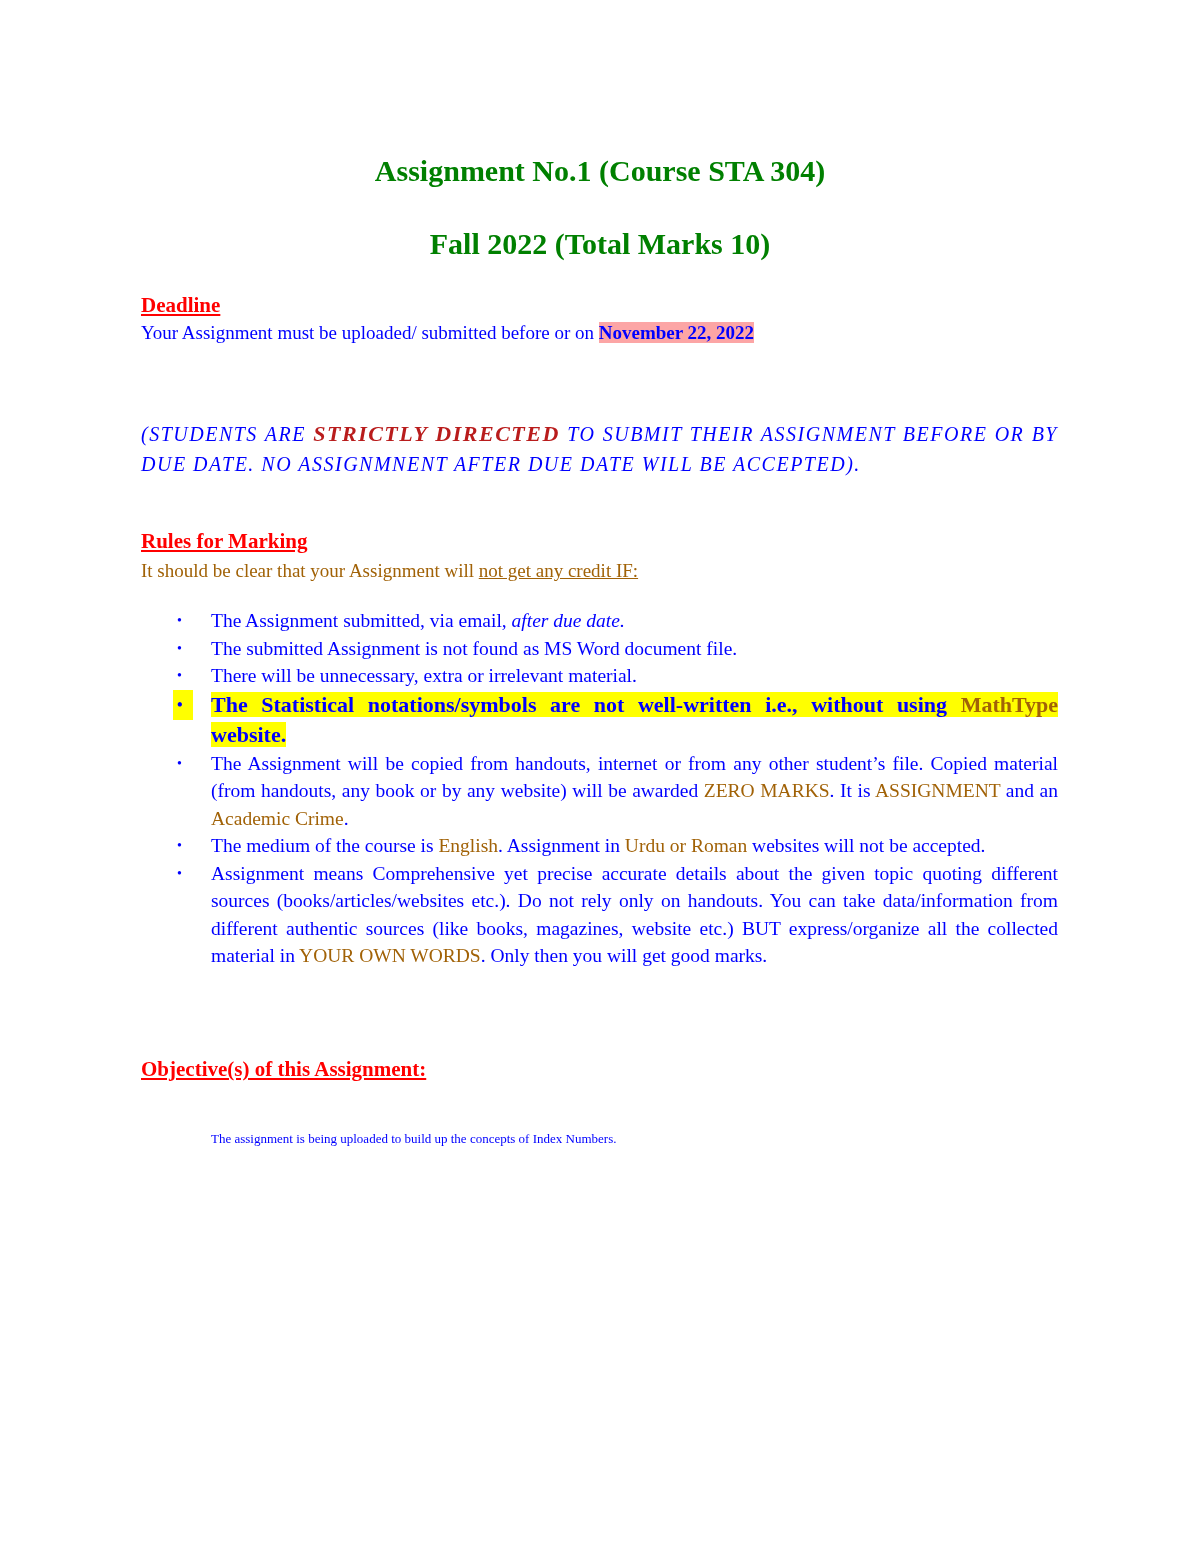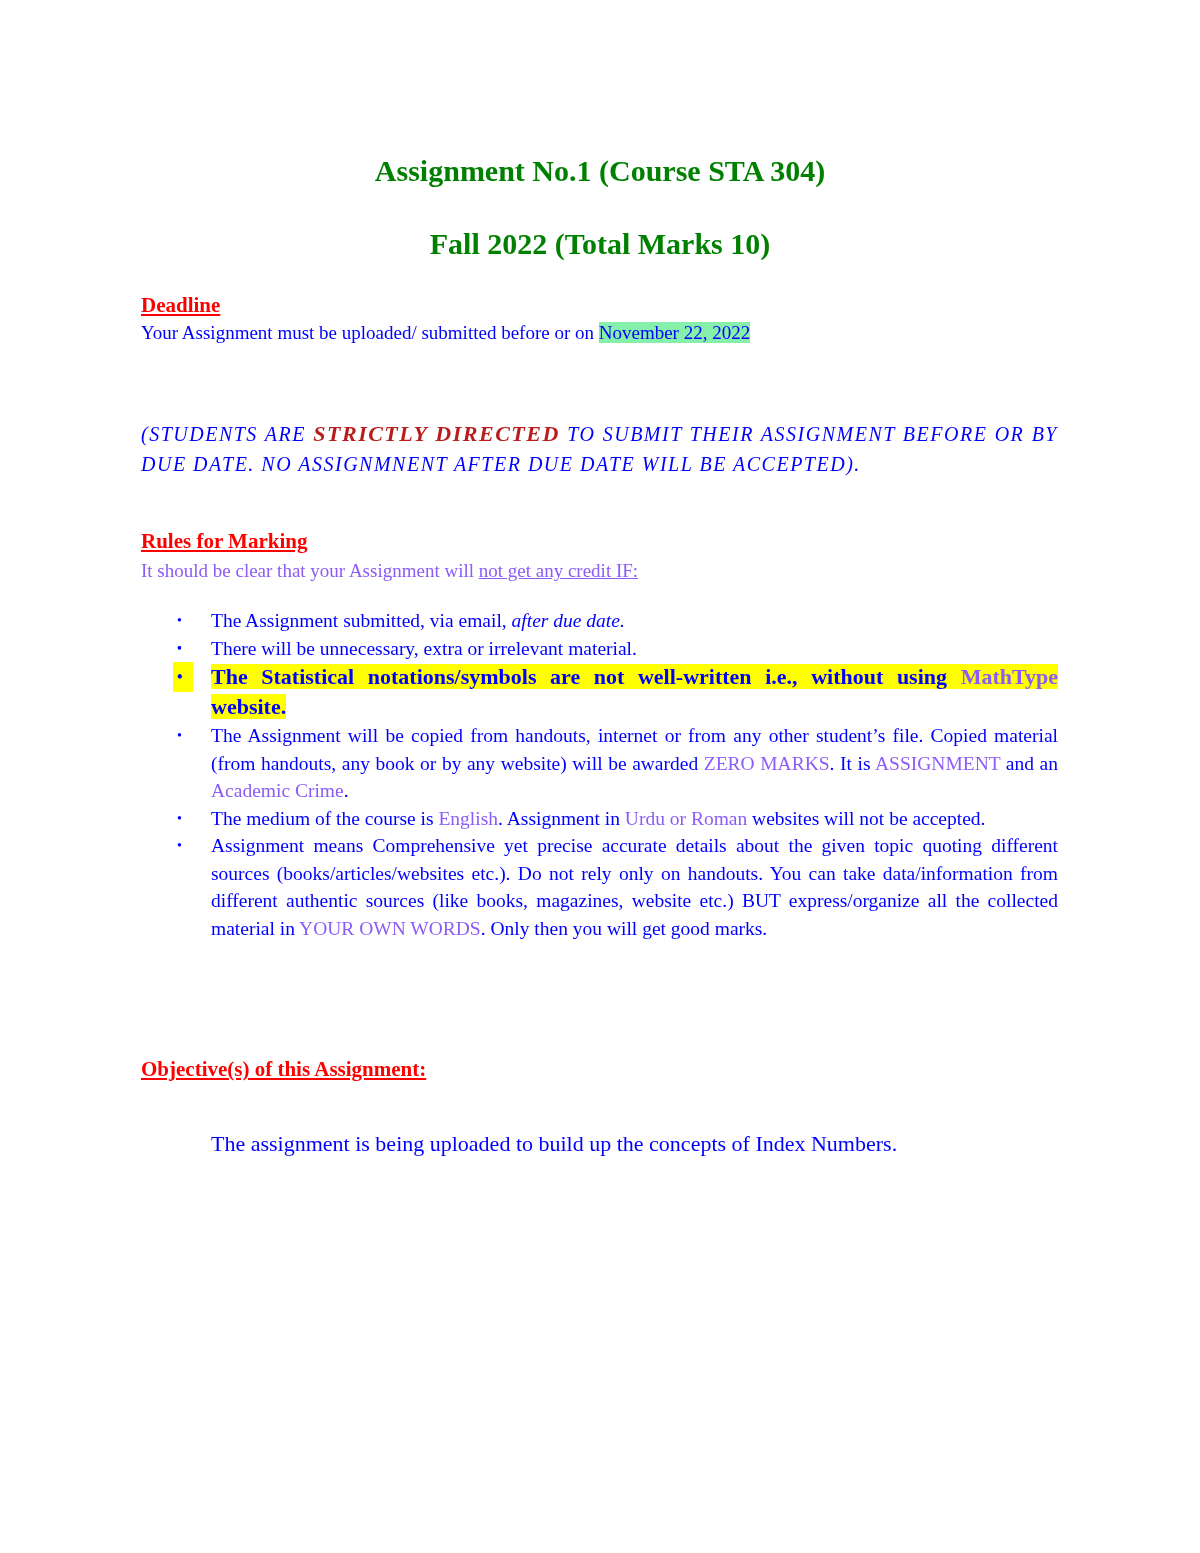--- a/index.html
+++ b/index.html
@@ -18,7 +18,7 @@
   .red { color: #8b5cf6; }
   .line { position: absolute; left: 141px; font-size: 19px; white-space: nowrap;
           font-family: "Liberation Serif", serif; }
-  .hl { background: #86efac; }
+  .hl { background: #fca5a5; font-weight: bold; }
   .notice { position: absolute; left: 141px; width: 917px; top: 408px;
             font-size: 20px; font-style: italic; color: #0000ff;
             line-height: 30px; text-align: justify; letter-spacing: 1.5px;

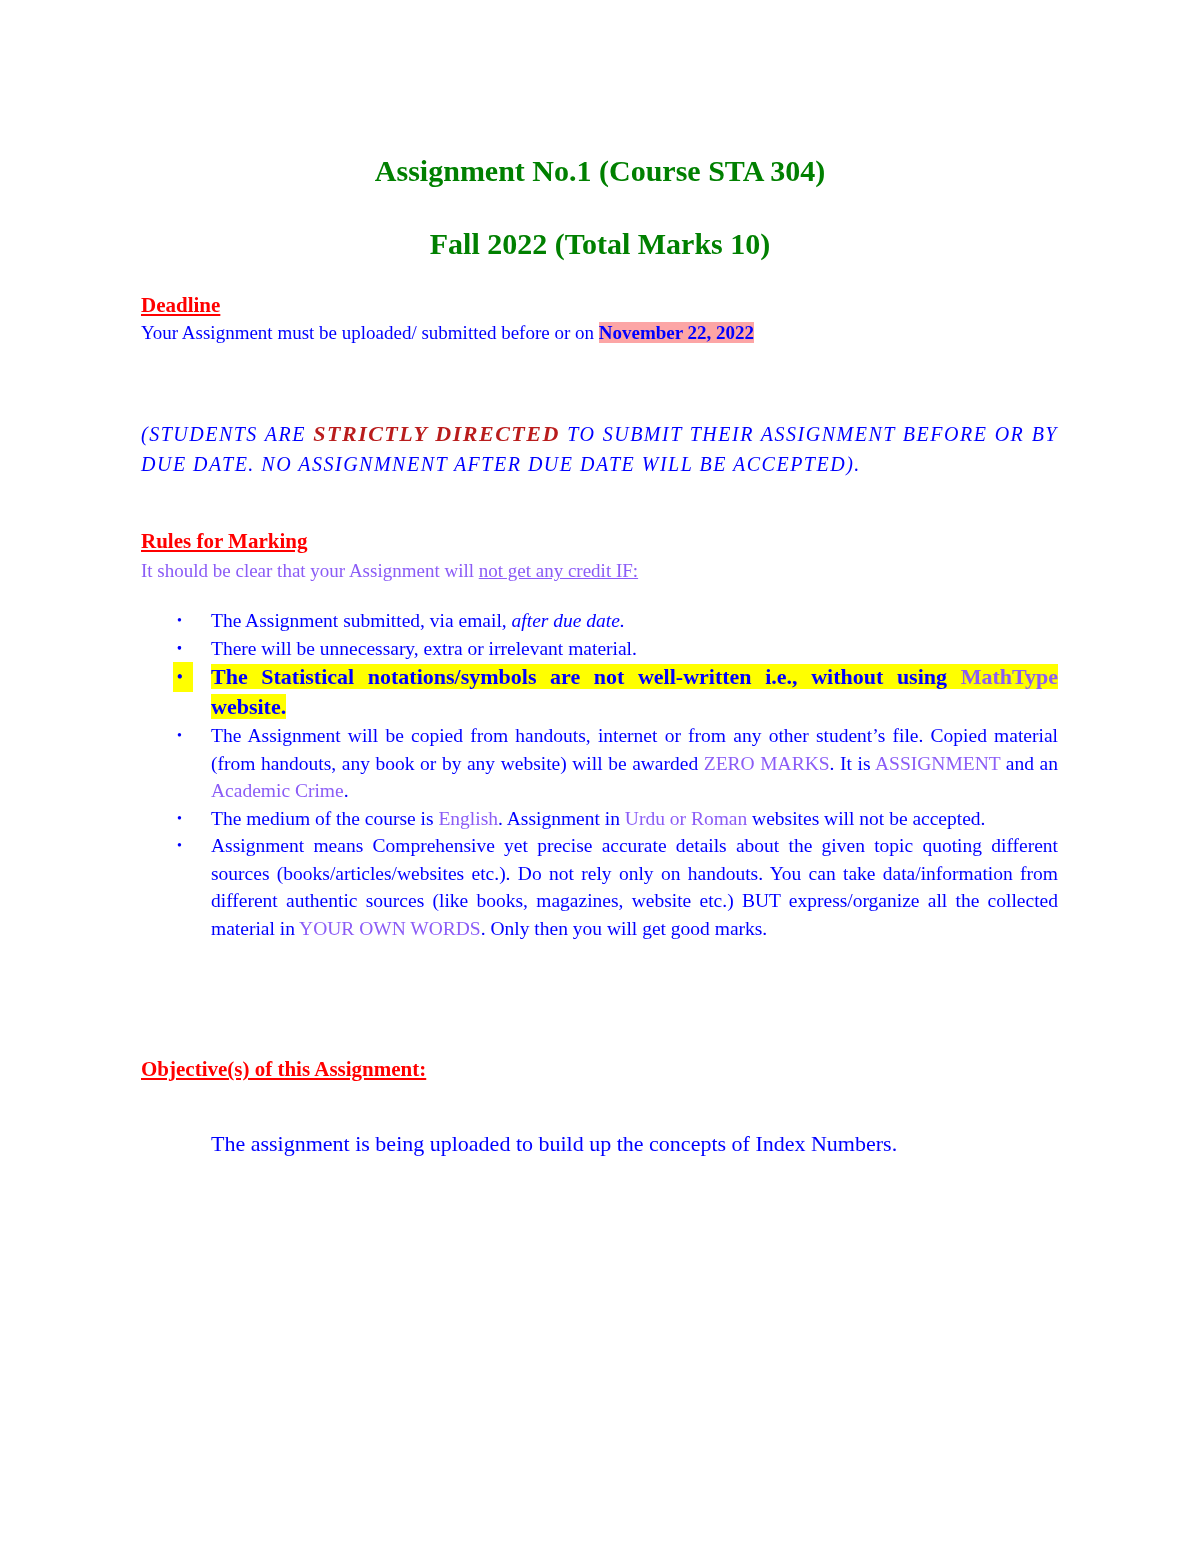--- a/index.html
+++ b/index.html
@@ -15,7 +15,7 @@
              text-decoration: underline; font-size: 21px;
              font-family: "Liberation Serif", serif; }
   .blue { color: #0000ff; }
-  .red { color: #8b5cf6; }
+  .red { color: #a16207; }
   .line { position: absolute; left: 141px; font-size: 19px; white-space: nowrap;
           font-family: "Liberation Serif", serif; }
   .hl { background: #fca5a5; font-weight: bold; }

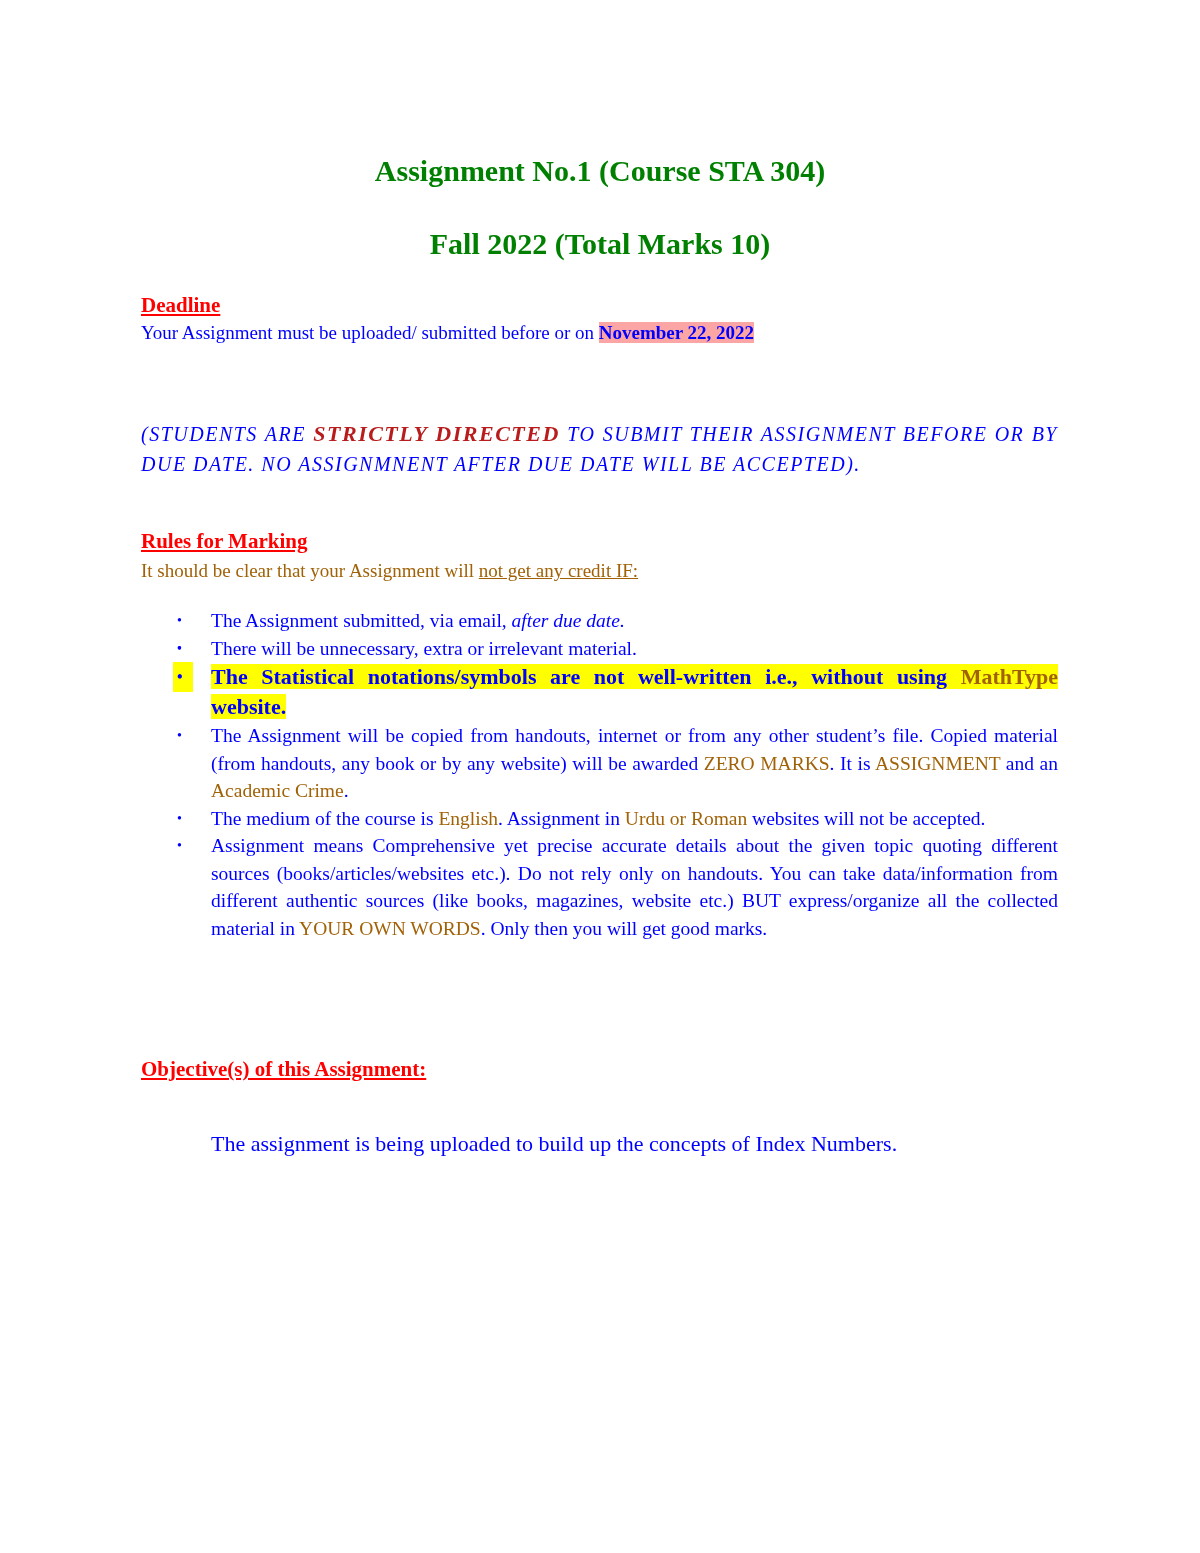--- a/index.html
+++ b/index.html
@@ -66,6 +66,7 @@
     </li>
     <li>
       <span class="bullet">•</span>
+      <span>The submitted Assignment is not found as MS Word document file.</span>
     </li>
     <li>
       <span class="bullet">•</span>

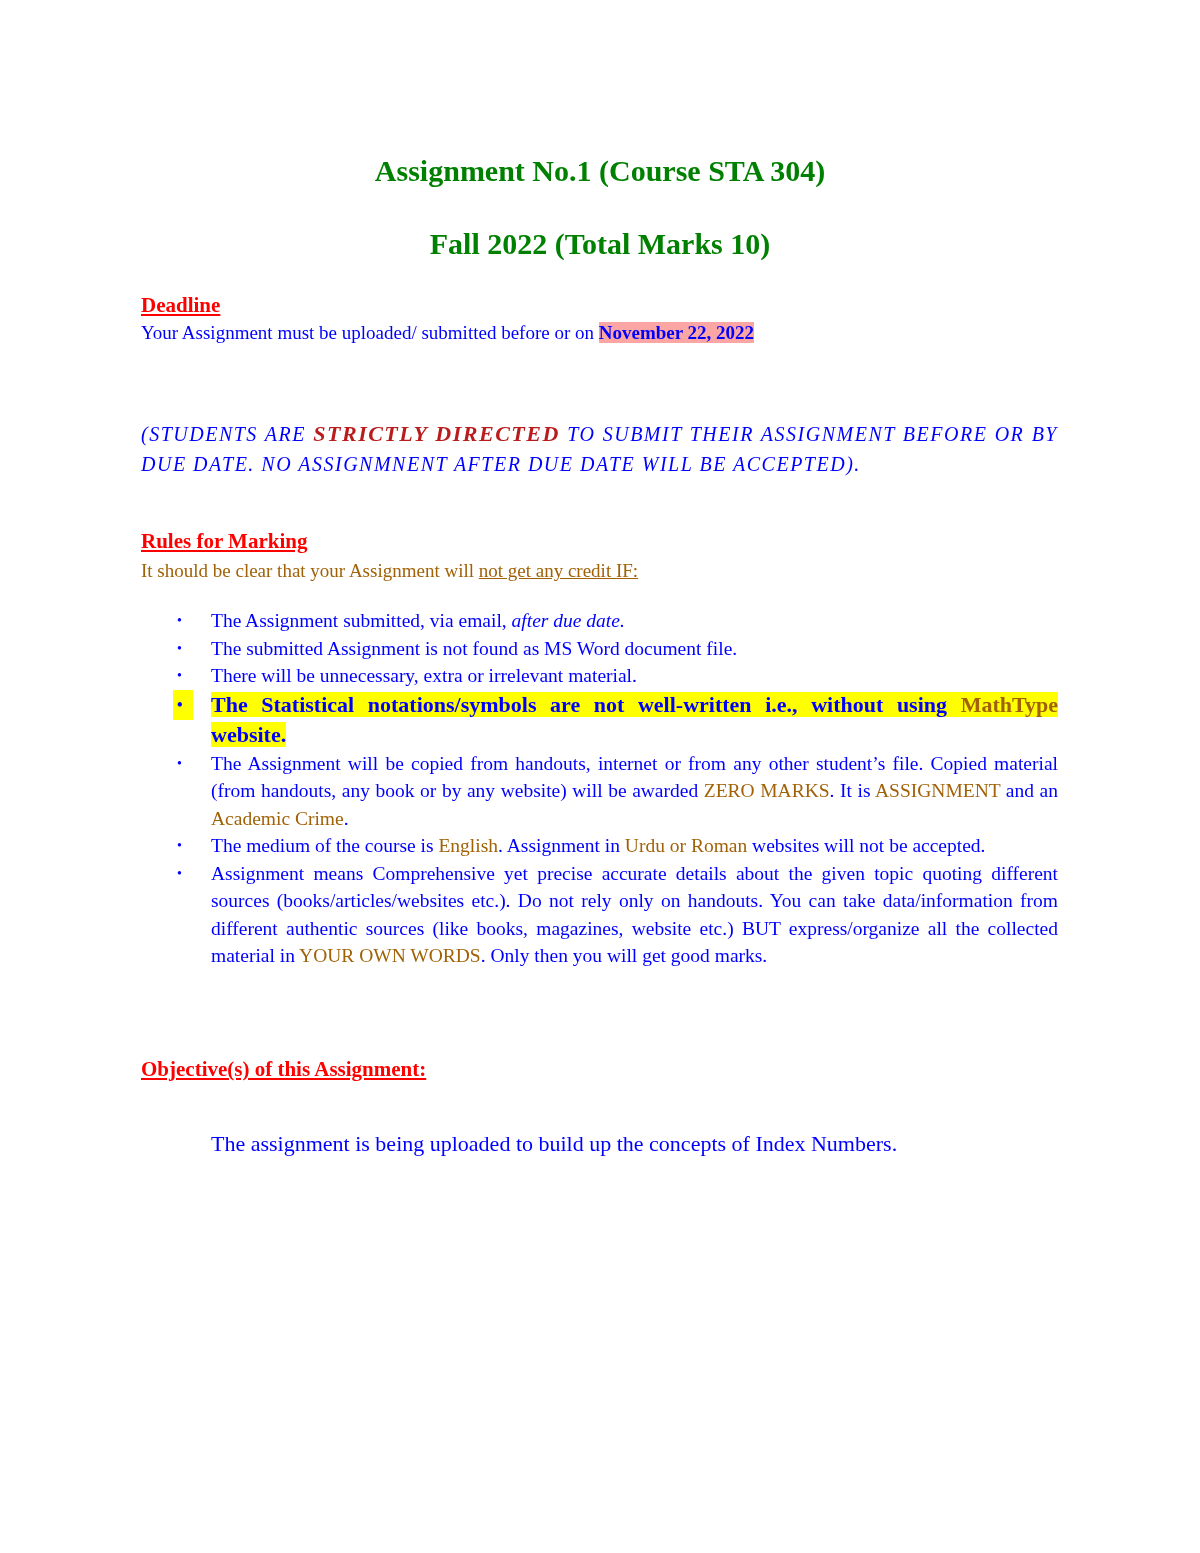--- a/index.html
+++ b/index.html
@@ -34,7 +34,7 @@
   ul.rules li.big { font-size: 22px; font-weight: bold; line-height: 30px;
                     background: linear-gradient(#ffff00,#ffff00) no-repeat; }
   ul.rules li.big .hlwrap { background: #ffff00; }
-  .objective { position: absolute; left: 211px; top: 1120px; font-size: 22px;
+  .objective { position: absolute; left: 211px; top: 1120px; font-size: 13px;
                color: #0000ff; font-family: "Liberation Serif", serif; white-space: nowrap; }
 </style>
 </head>

